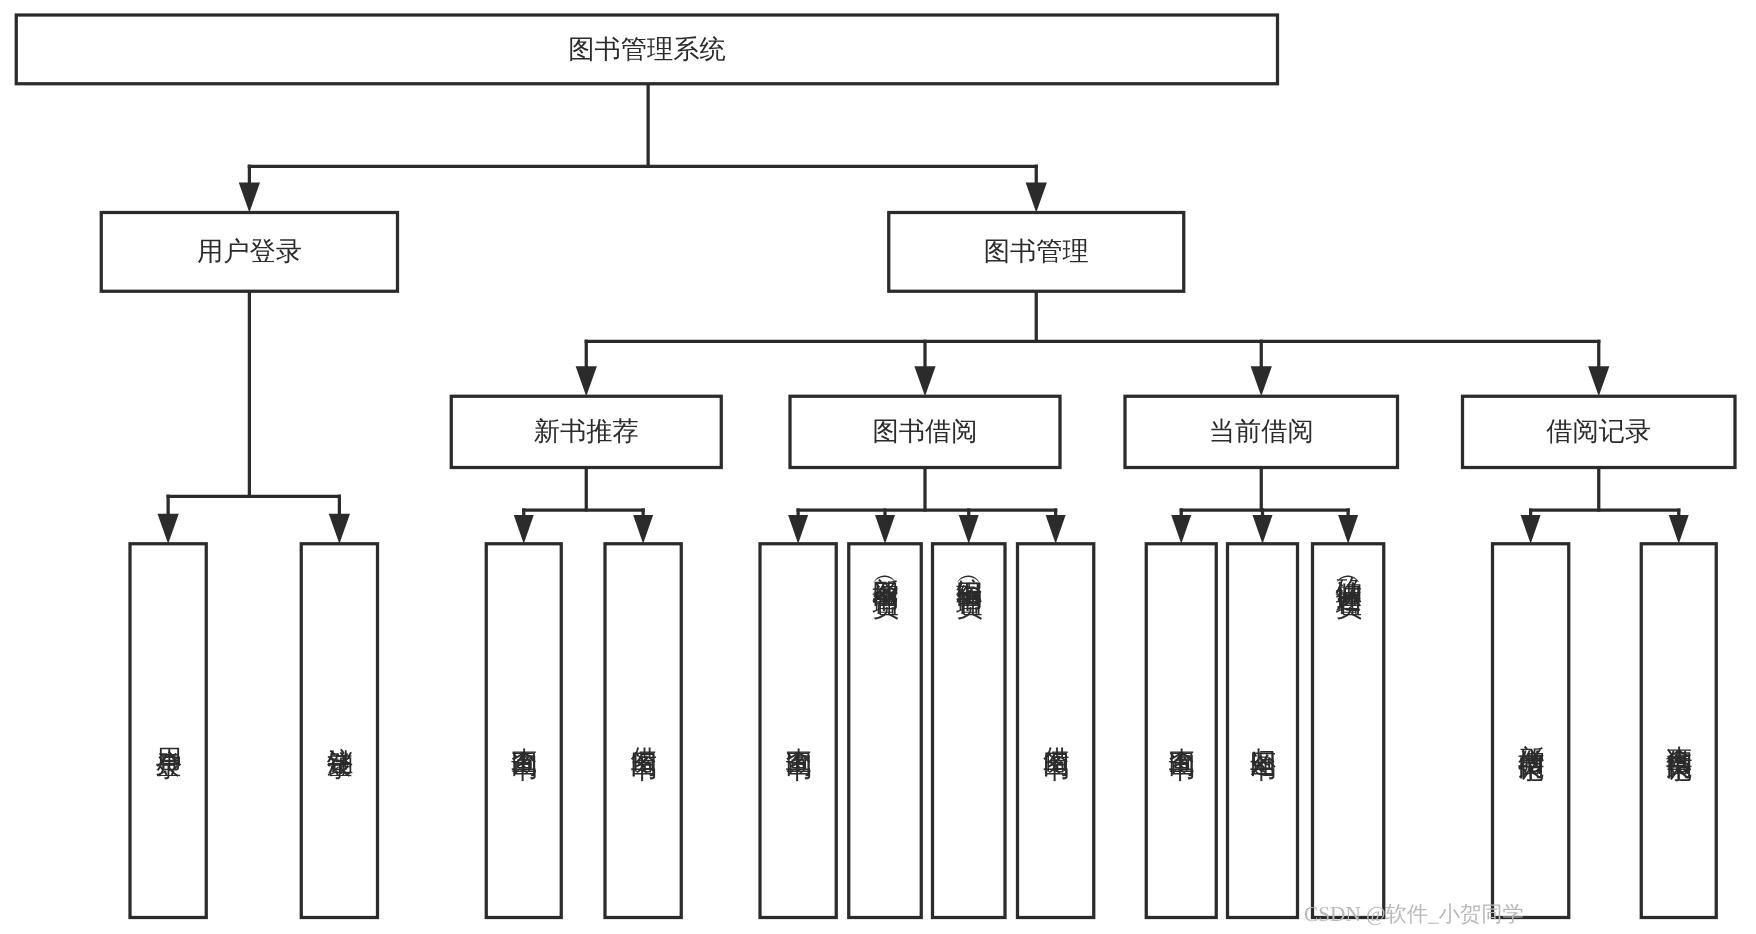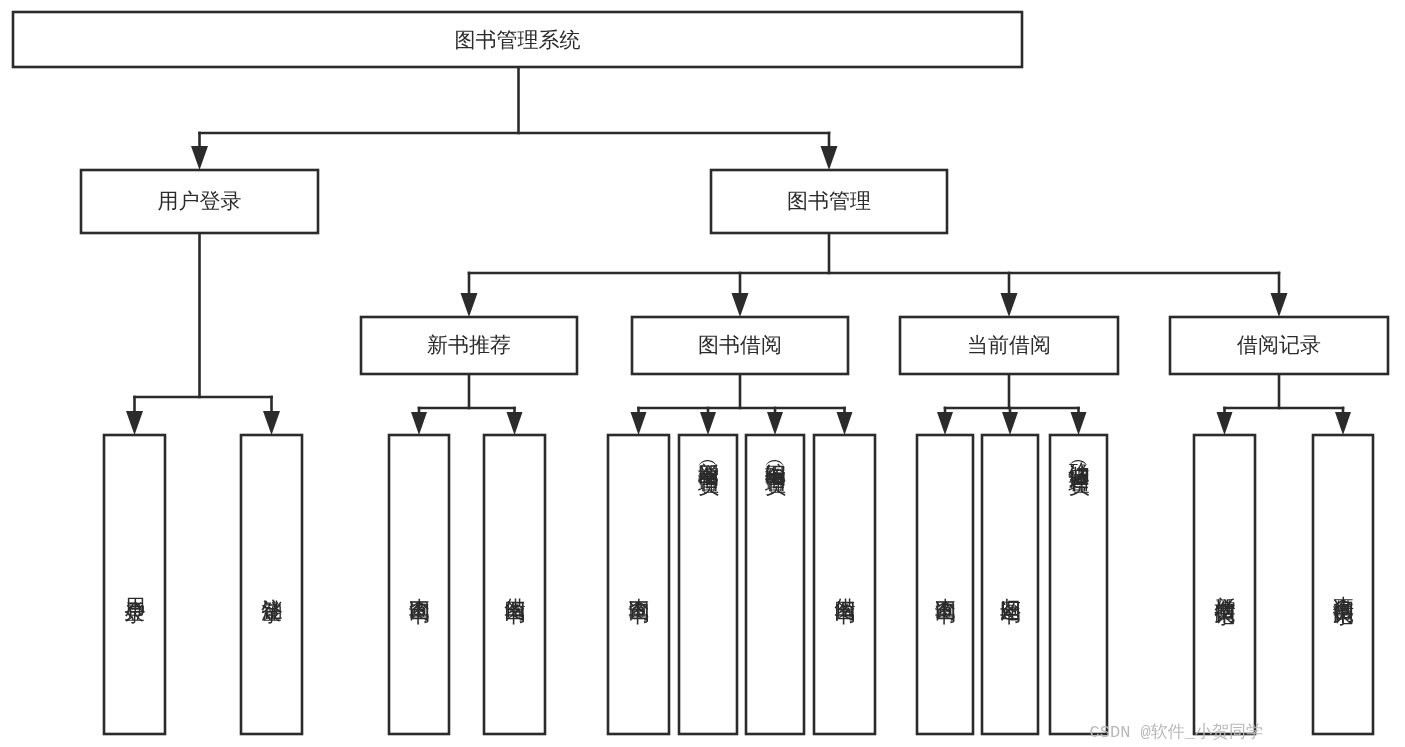--- a/index.html
+++ b/index.html
@@ -18,7 +18,6 @@
     width: 1227px;
     height: 747px;
     background: #ffffff;
-    padding-left: 44px;
   }
   svg.flow {
     position: absolute;

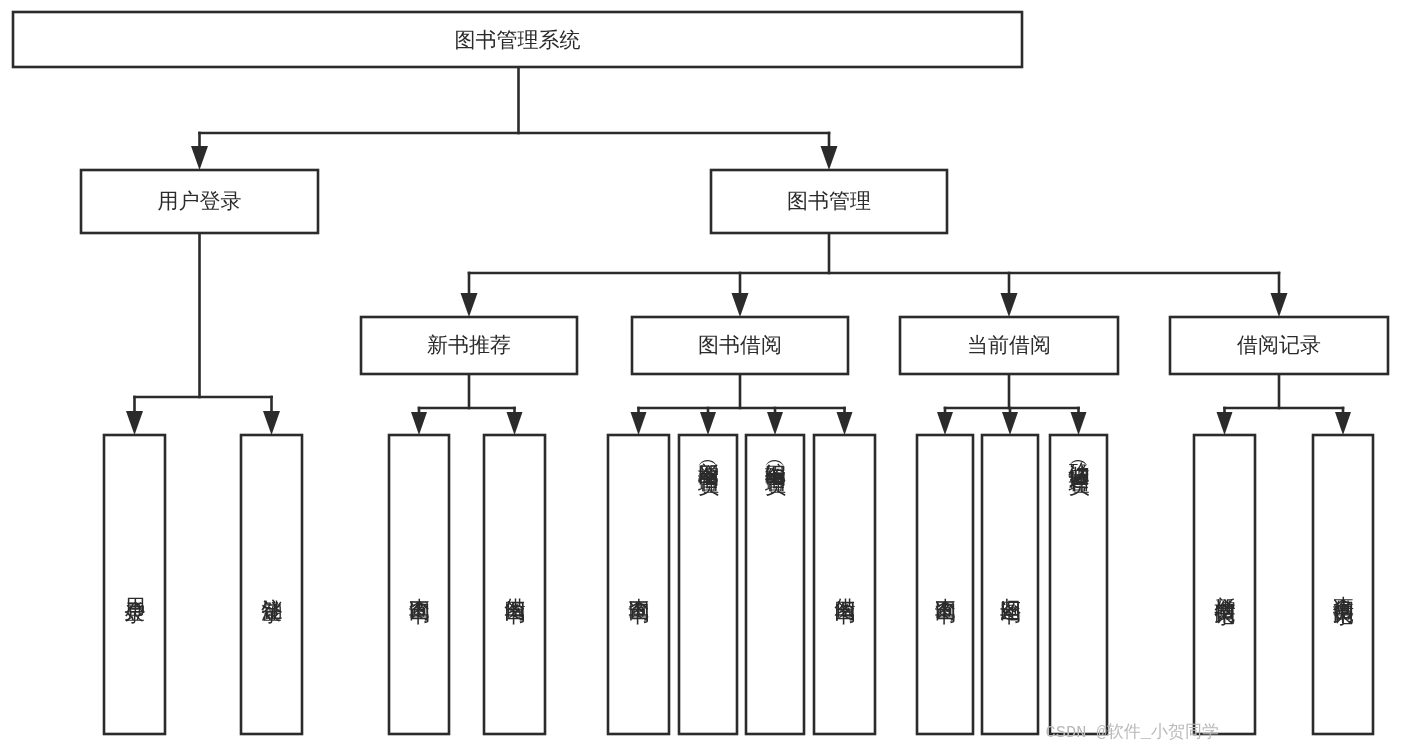--- a/index.html
+++ b/index.html
@@ -68,7 +68,7 @@
     position: absolute;
     right: 8px;
     bottom: 4px;
-    font-family: Liberation Mono, monospace;
+    font-family: Liberation Serif, serif;
     font-size: 17px;
     color: #b9b9b9;
     white-space: nowrap;

